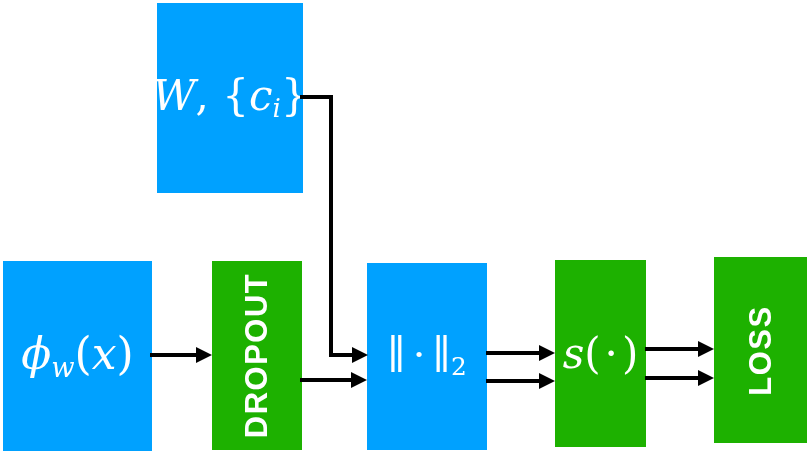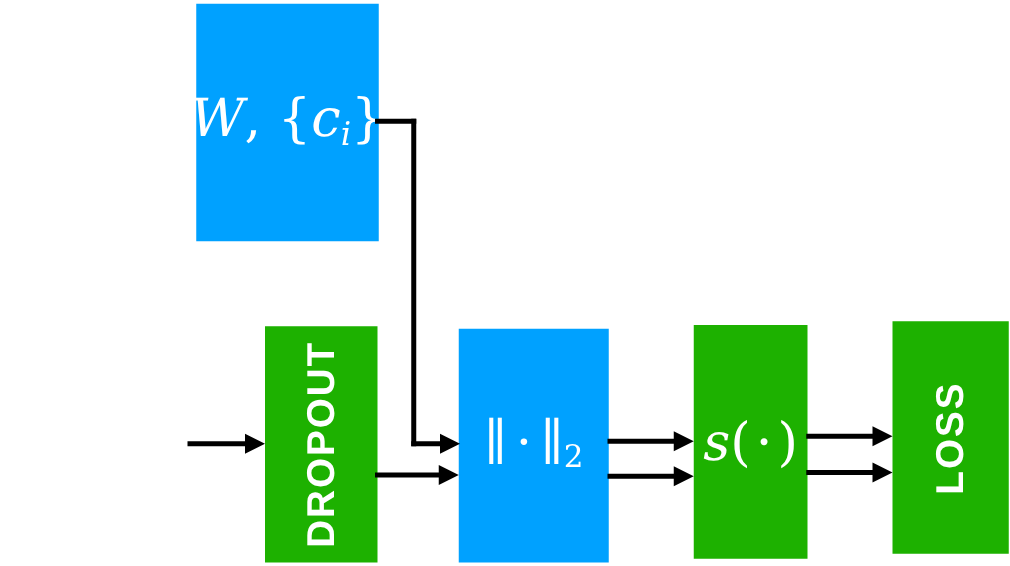--- a/index.html
+++ b/index.html
@@ -58,6 +58,9 @@
     <span class="mathlbl lbl-codebook"><span>W</span><span class="up">, {</span><span>c</span><span class="sub">i</span><span class="up">}</span></span>
   </div>
 
+  <div class="box blue" style="left:3px;top:261px;width:149px;height:190px;">
+    <span class="mathlbl lbl-features"><span>ϕ</span><span class="sub">w</span><span class="up">(</span><span>x</span><span class="up">)</span></span>
+  </div>
 
   <div class="box green" style="left:212px;top:261px;width:90px;height:189px;">
     <span class="vlabel">DROPOUT</span>

